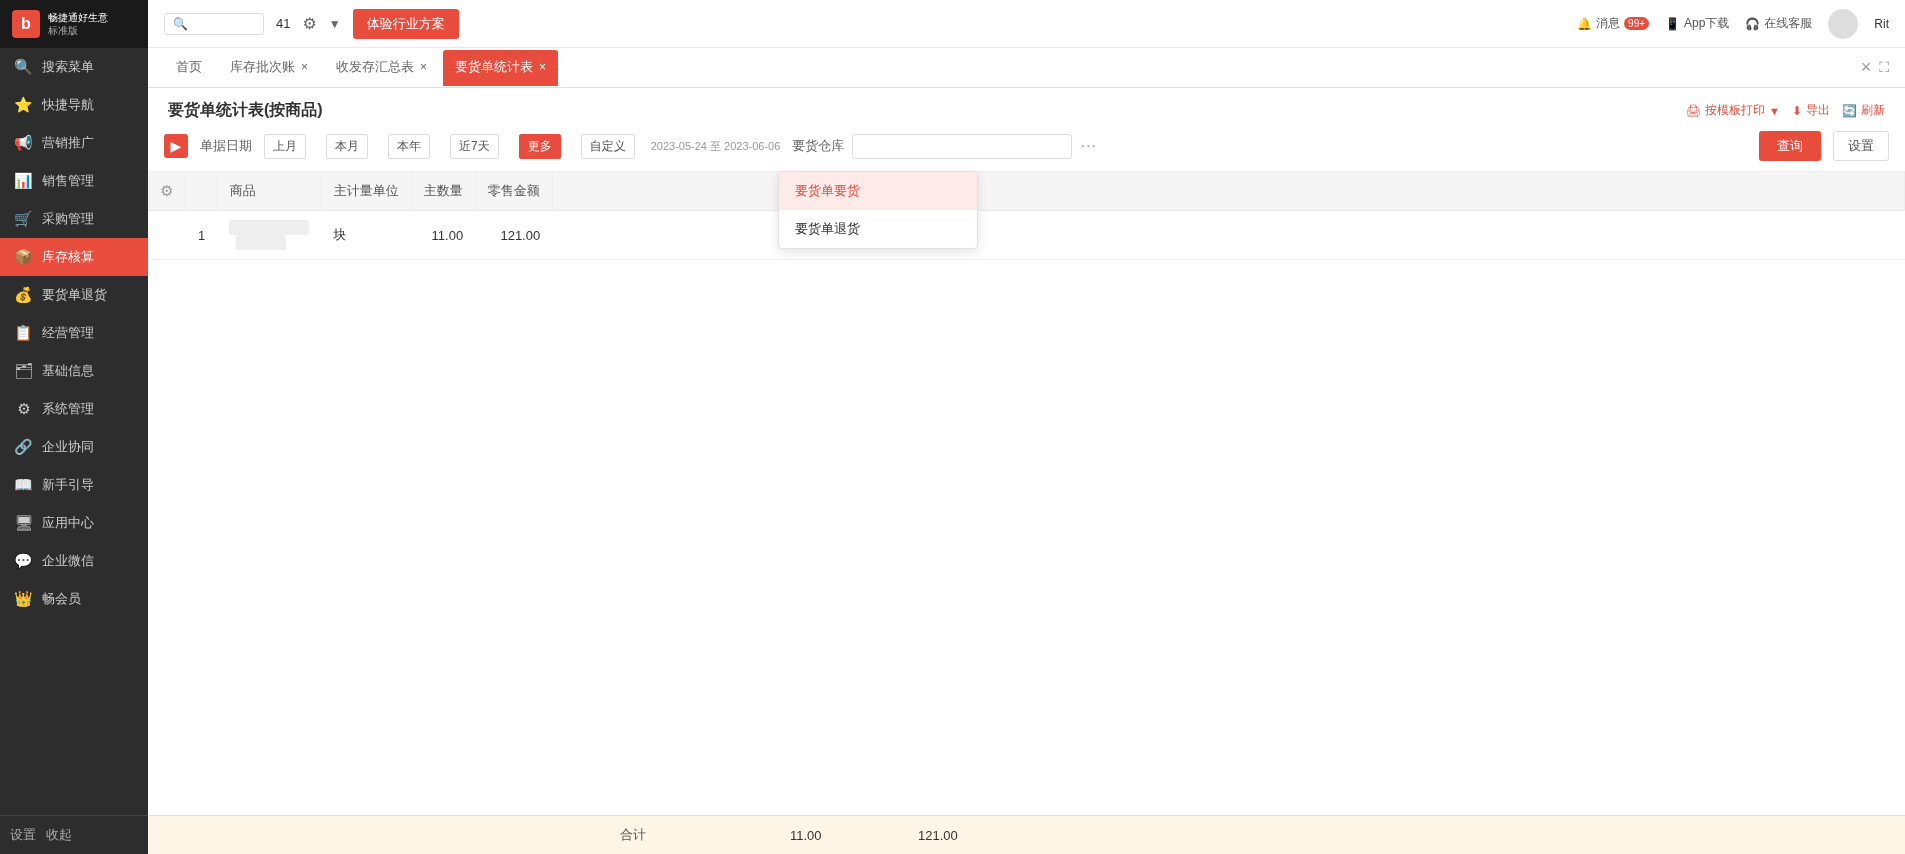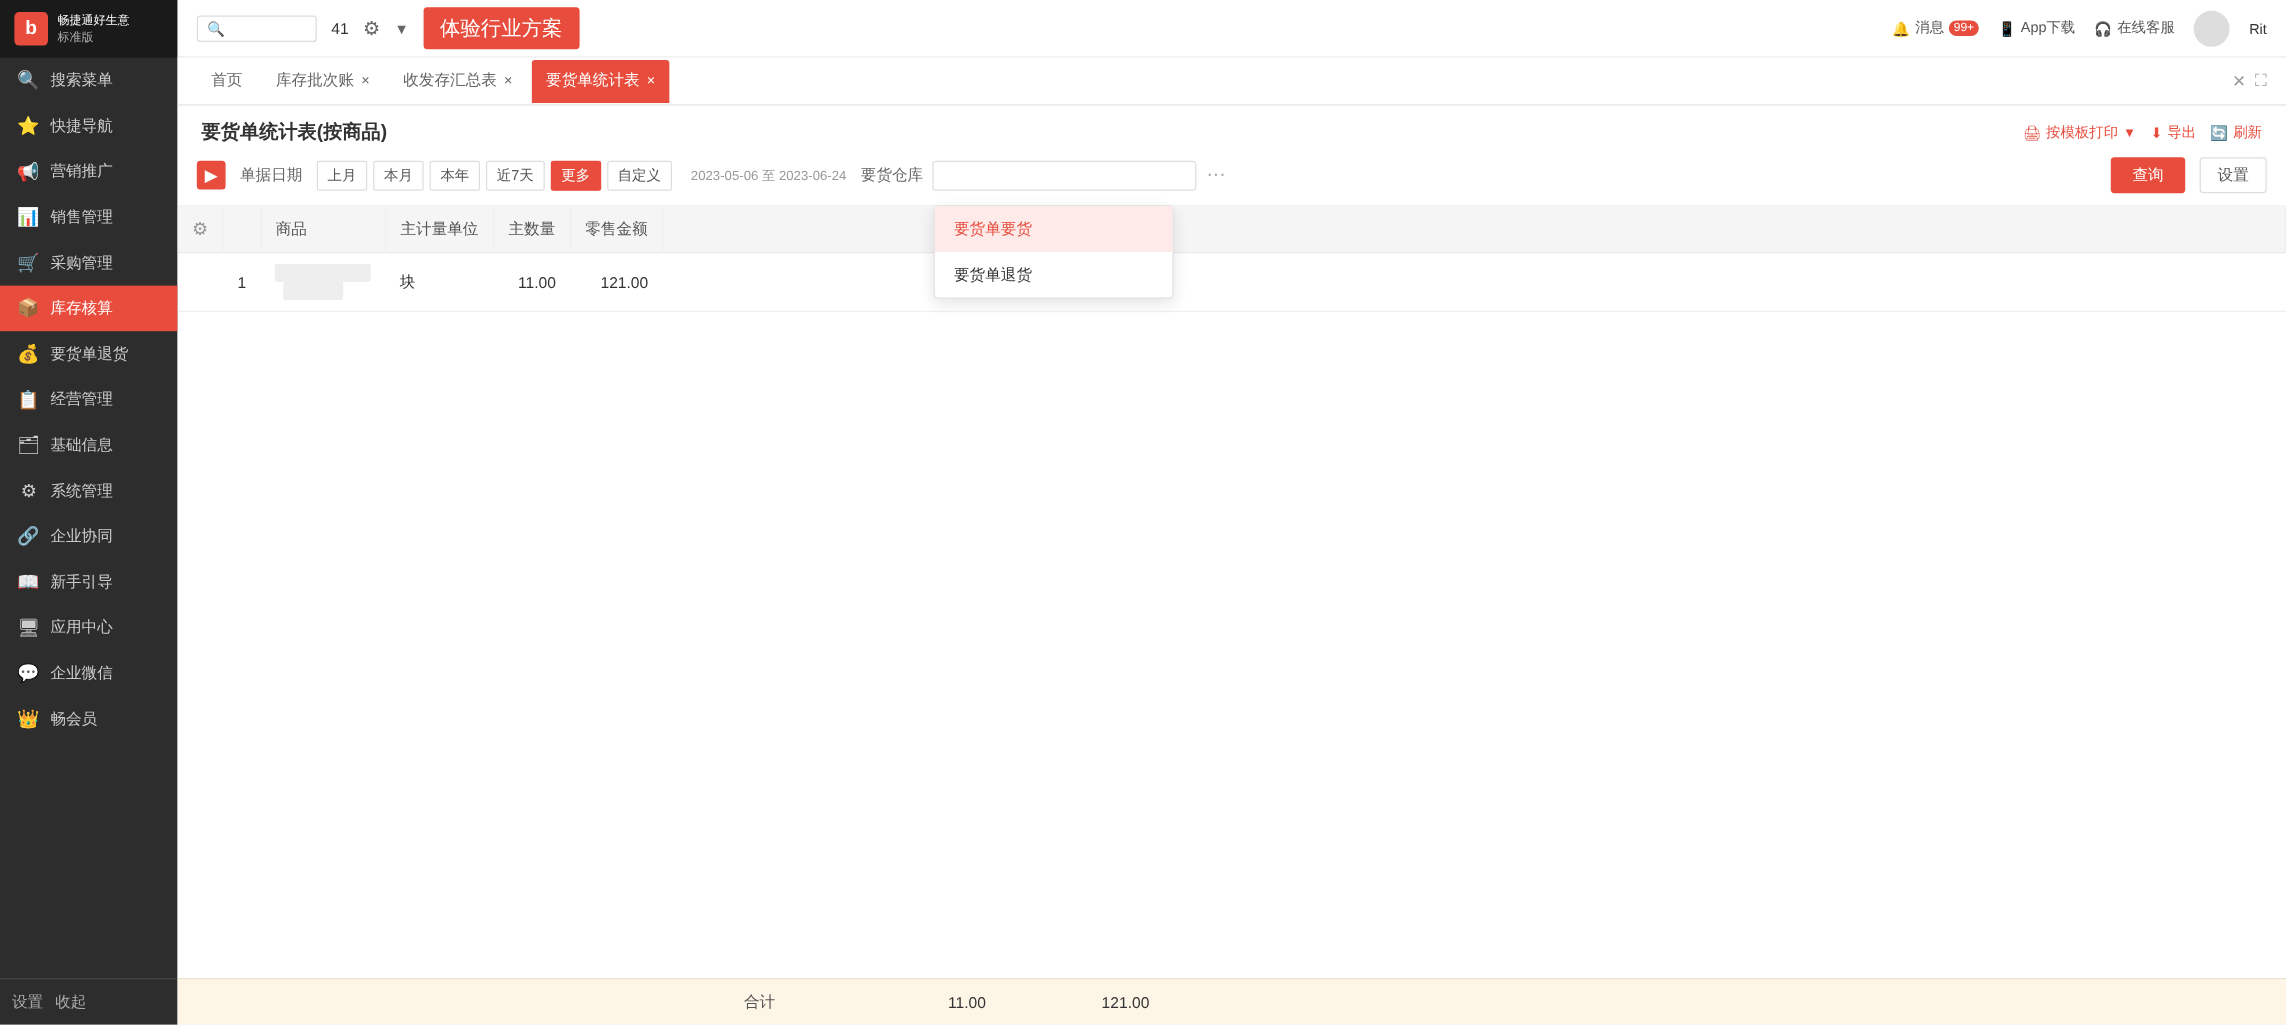--- a/index.html
+++ b/index.html
@@ -100,7 +100,7 @@
       padding: 6px 14px;
       border-radius: 3px;
       cursor: pointer;
-      font-size: 17px;
+      font-size: 13px;
     }
     .topbar-right {
       margin-left: auto;

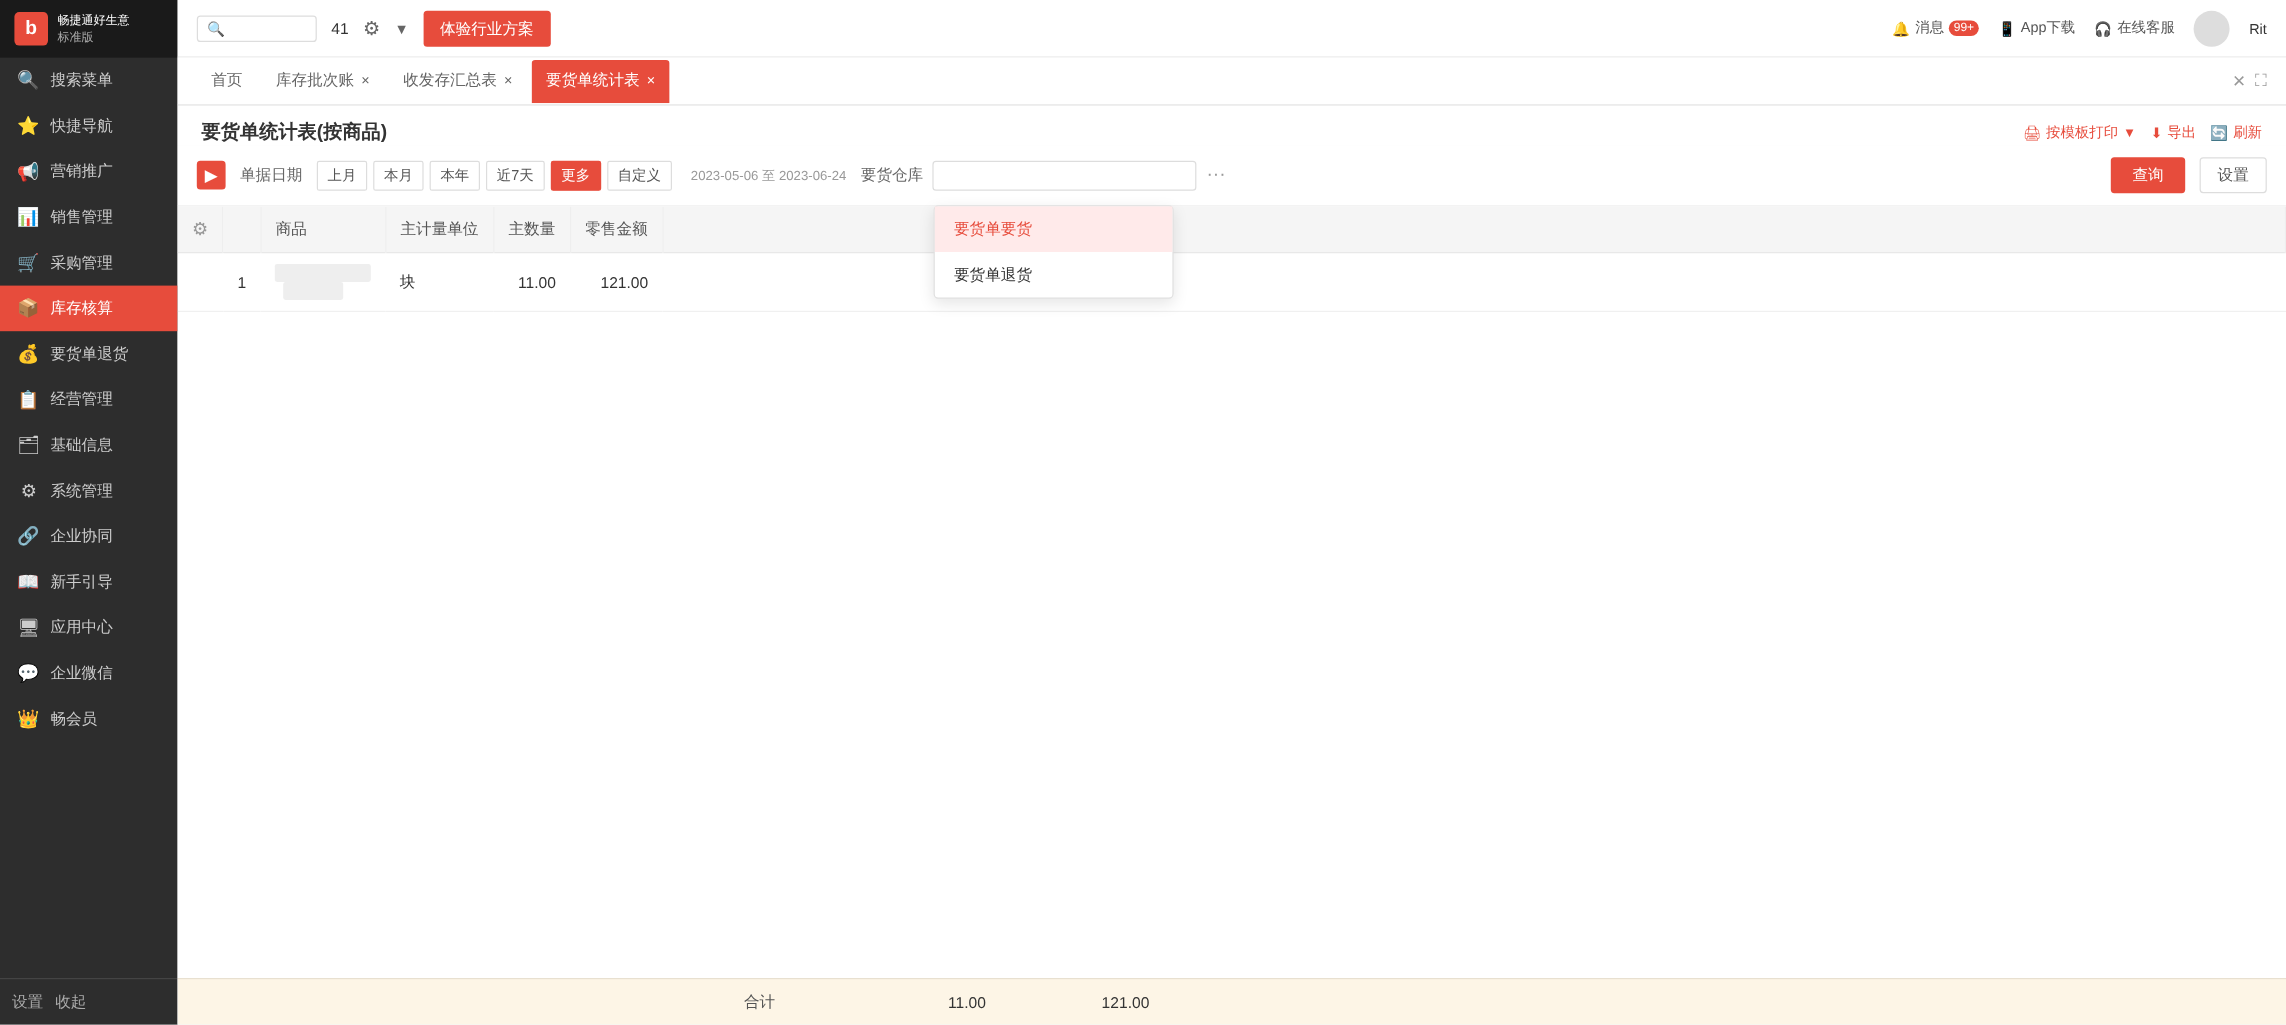--- a/index.html
+++ b/index.html
@@ -217,7 +217,7 @@
       font-size: 14px;
     }
     .filter-label { color: #666; font-size: 13px; }
-    .filter-date-btns { display: flex; align-items: center; gap: 5px; }
+    .filter-date-btns { display: flex; align-items: center; gap: 20px; }
     .date-btn {
       padding: 3px 8px;
       border: 1px solid #ddd;

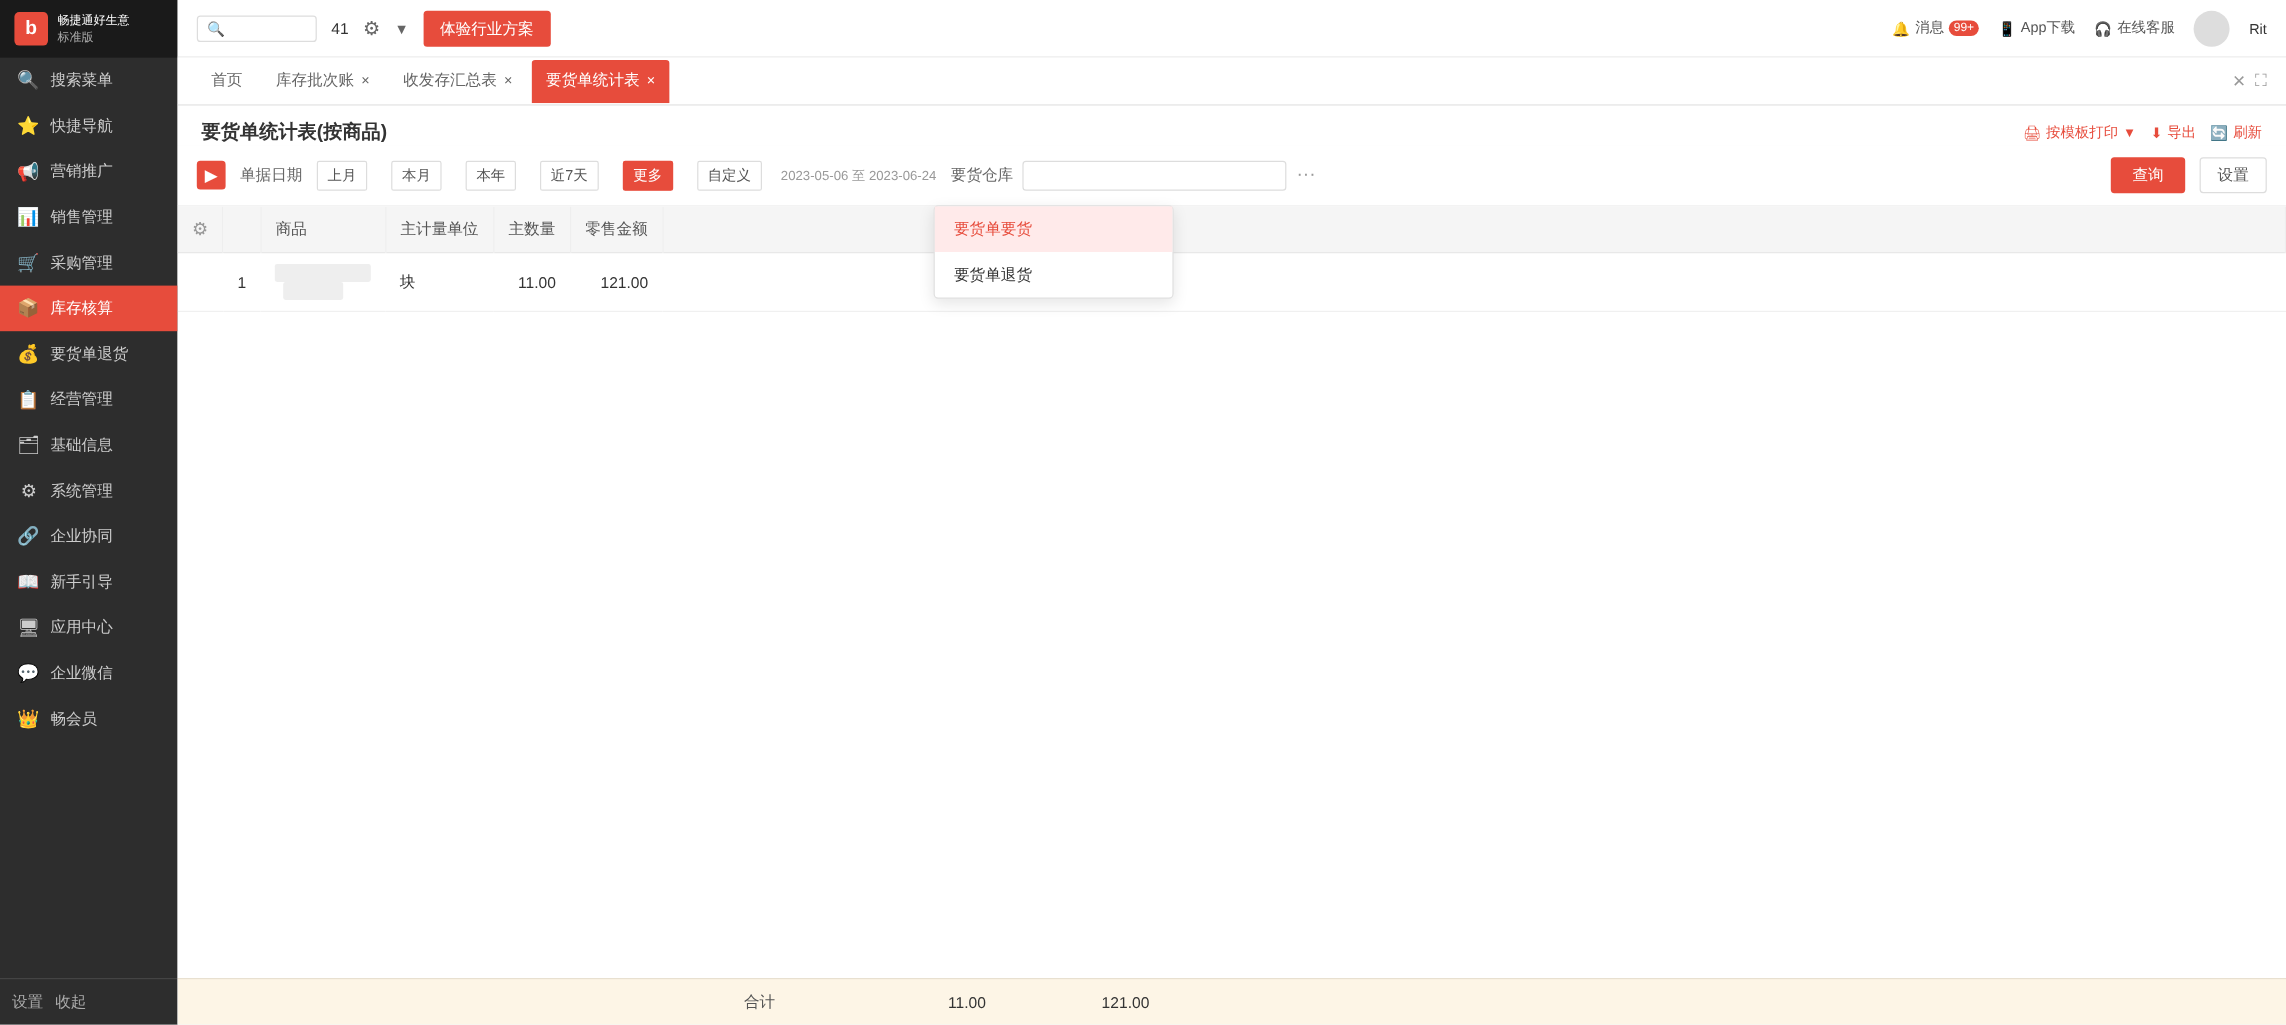--- a/index.html
+++ b/index.html
@@ -524,7 +524,7 @@
         <button class="date-btn hot">更多</button>
         <button class="date-btn">自定义</button>
       </div>
-      <span class="date-range">2023-05-06 至 2023-06-24</span>
+      <span class="date-range">2023-05-24 至 2023-06-06</span>
 
 
       <div class="filter-warehouse-section">

